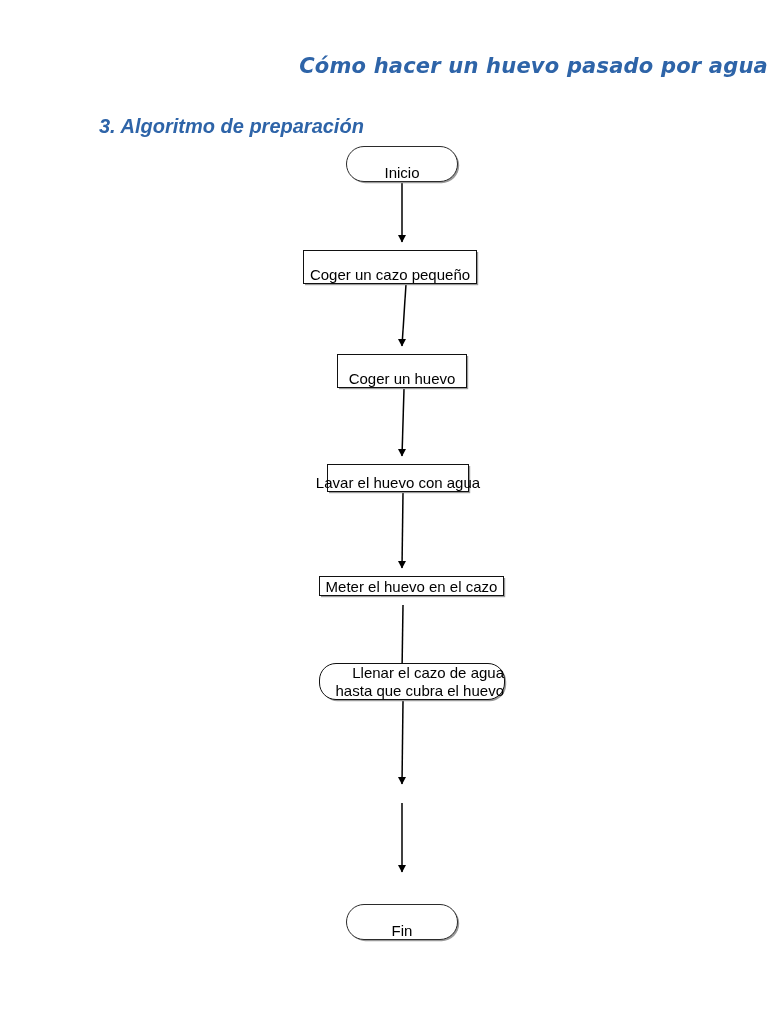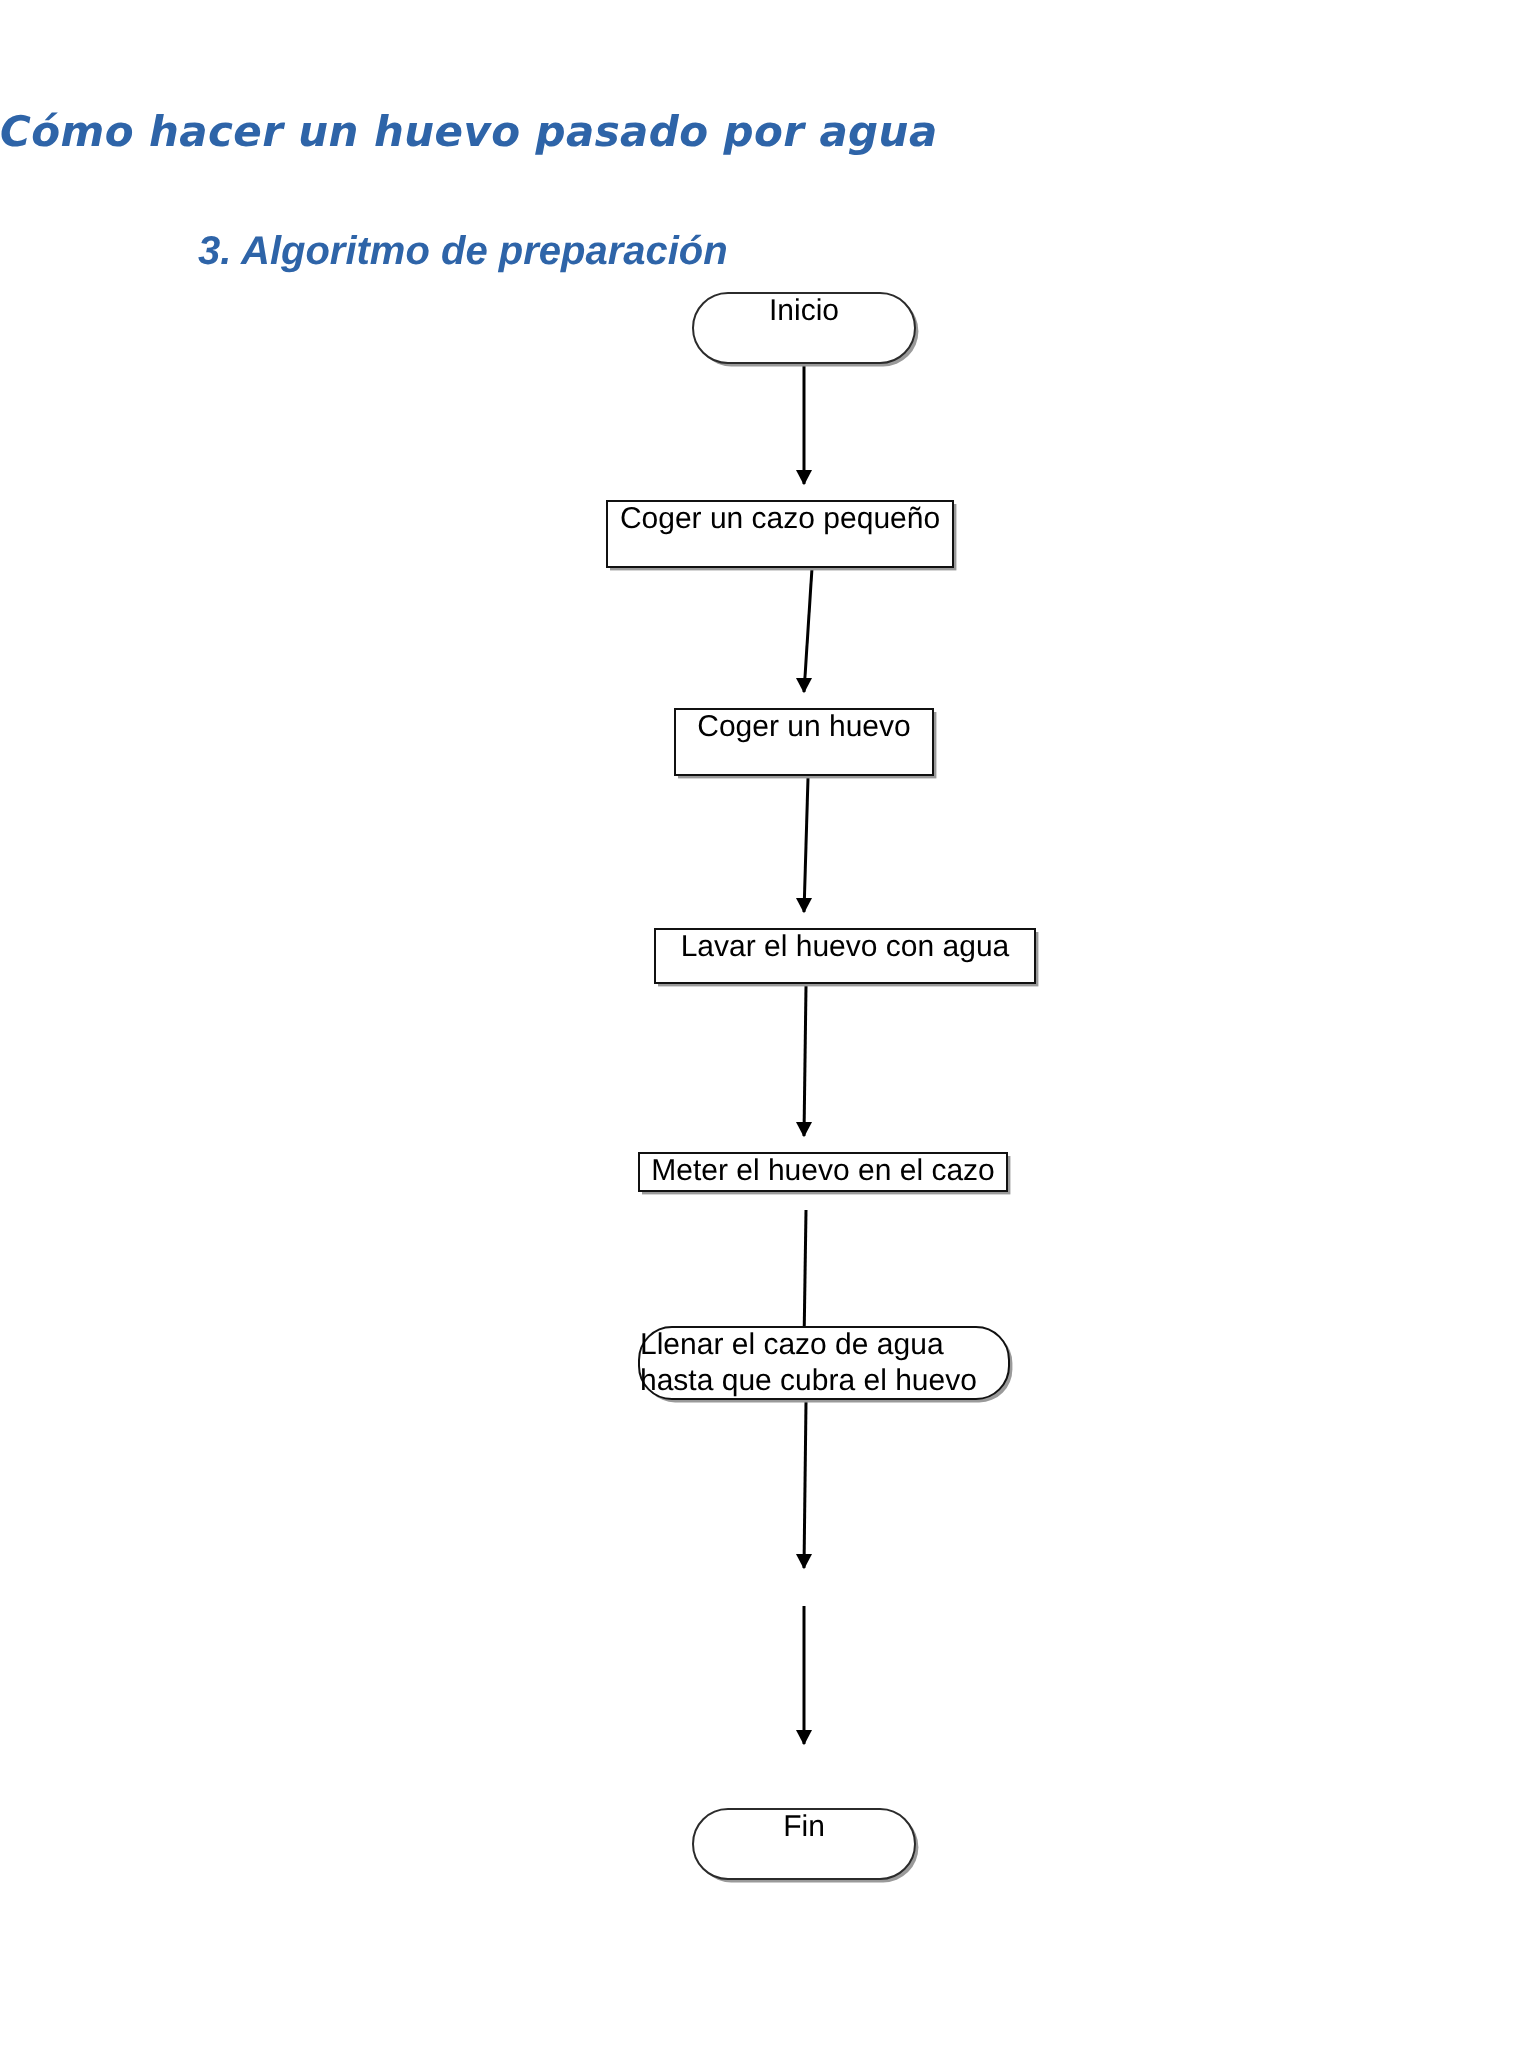--- a/index.html
+++ b/index.html
@@ -22,7 +22,7 @@
     left: 0;
     top: 54px;
     width: 768px;
-    text-align: left;
+    text-align: right;
     font-family: "DejaVu Sans", sans-serif;
     font-size: 21px;
     font-weight: bold;

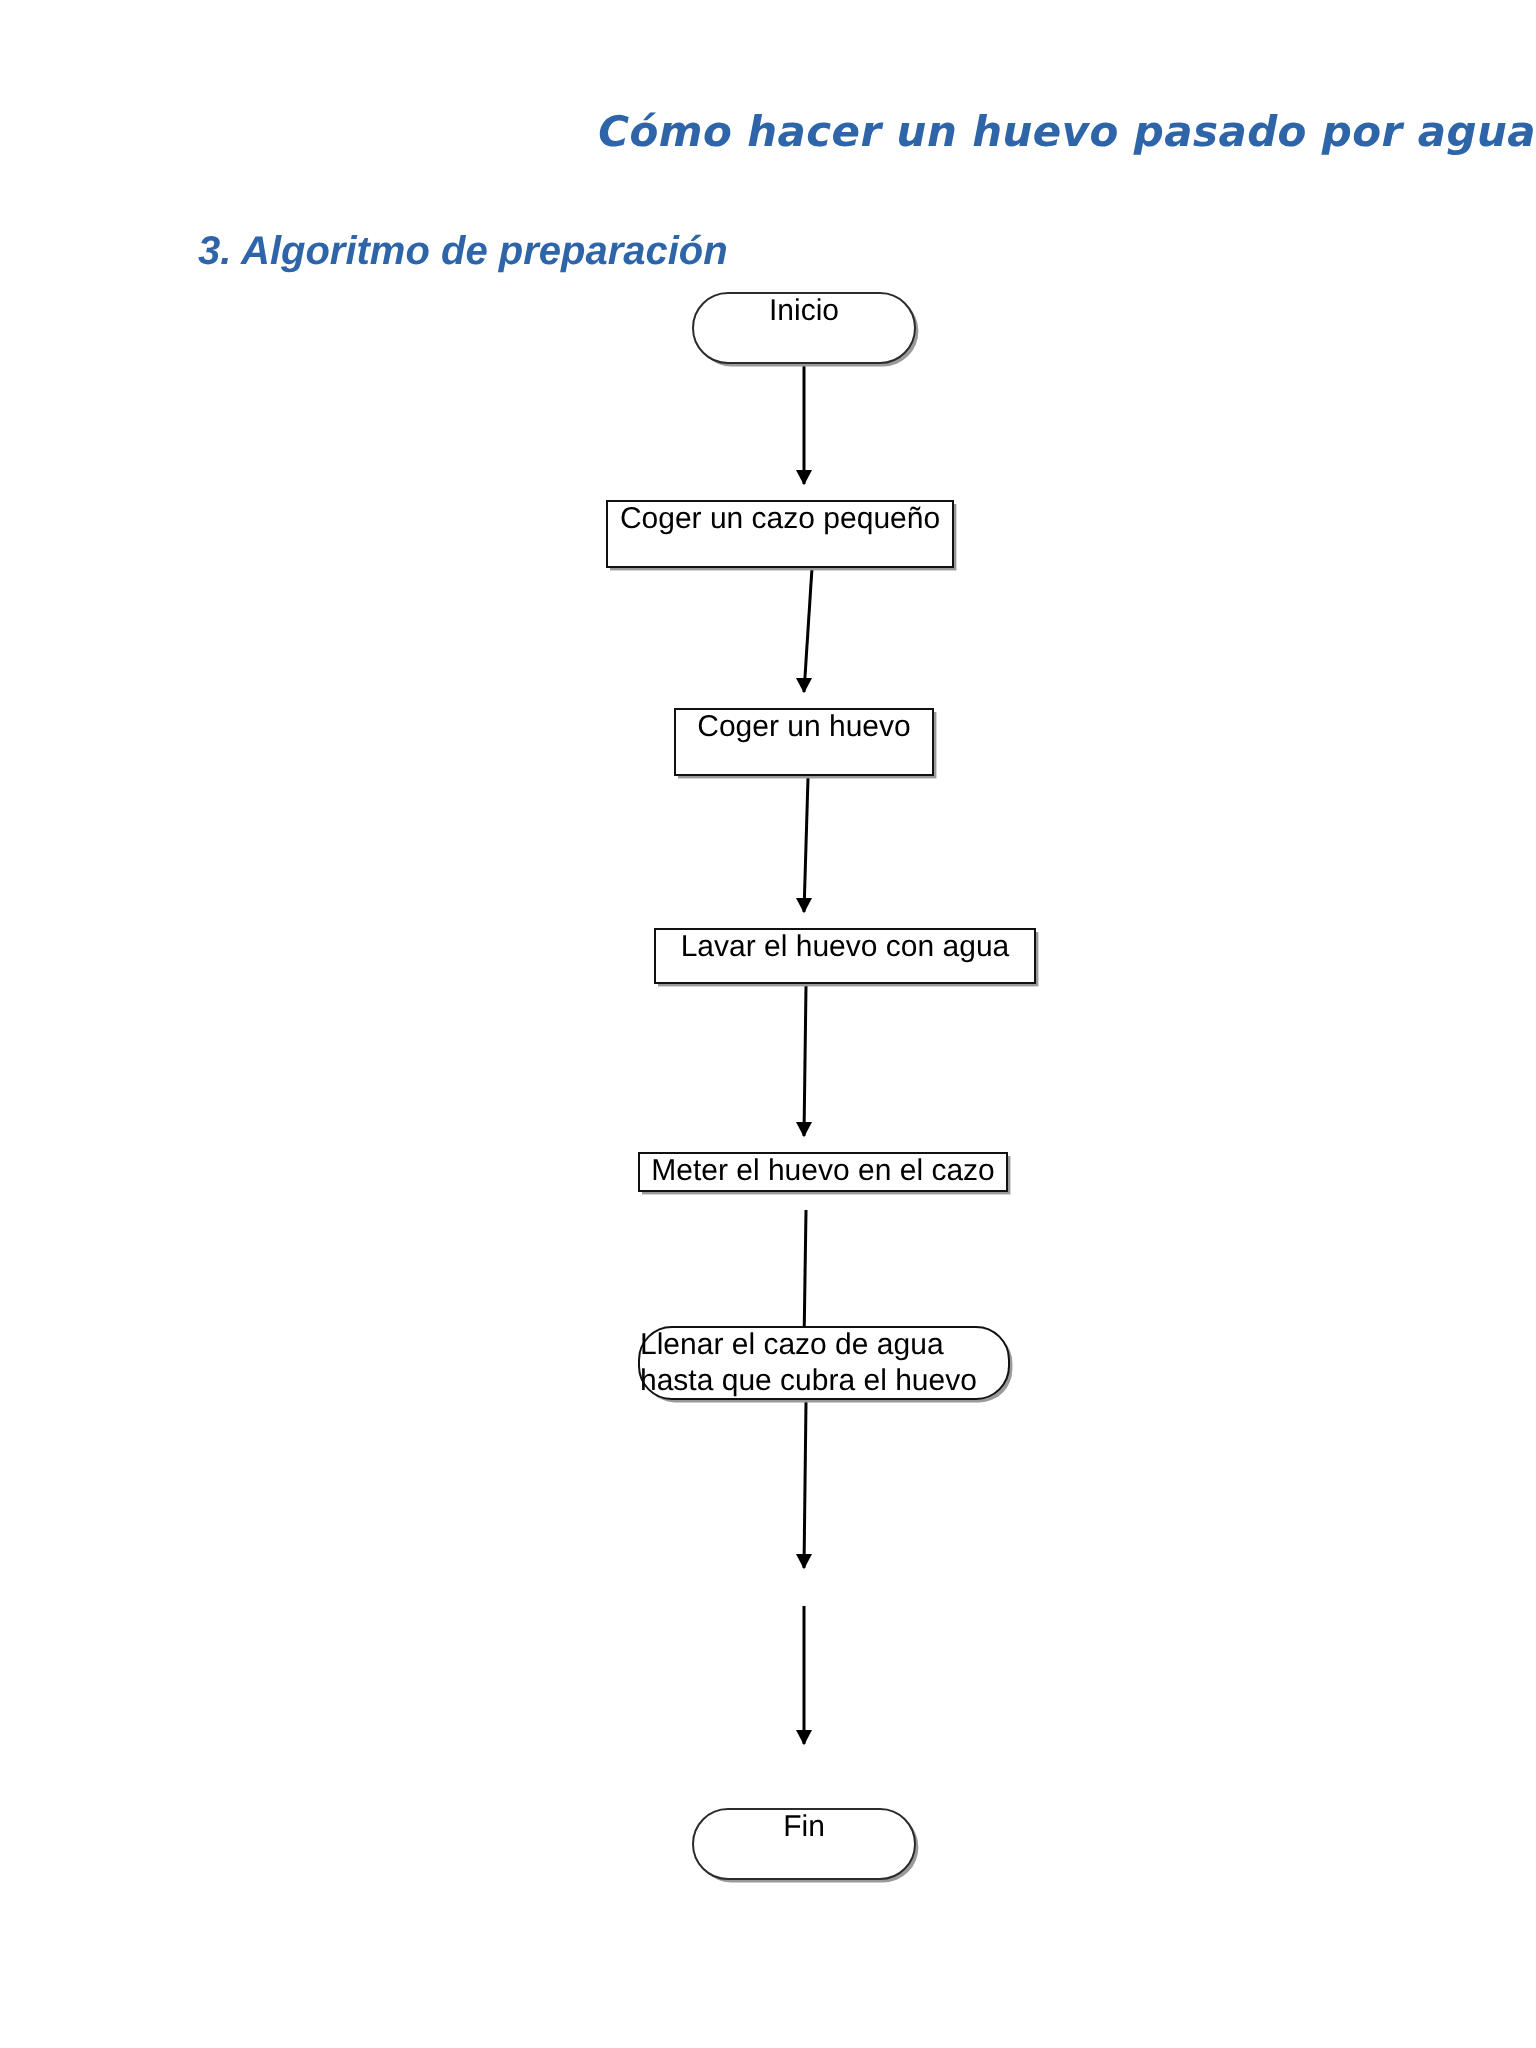--- a/index.html
+++ b/index.html
@@ -70,7 +70,7 @@
     font-size: 15px;
     line-height: 17px;
     display: flex;
-    align-items: flex-start;
+    align-items: flex-end;
     justify-content: center;
     text-align: center;
     white-space: nowrap;

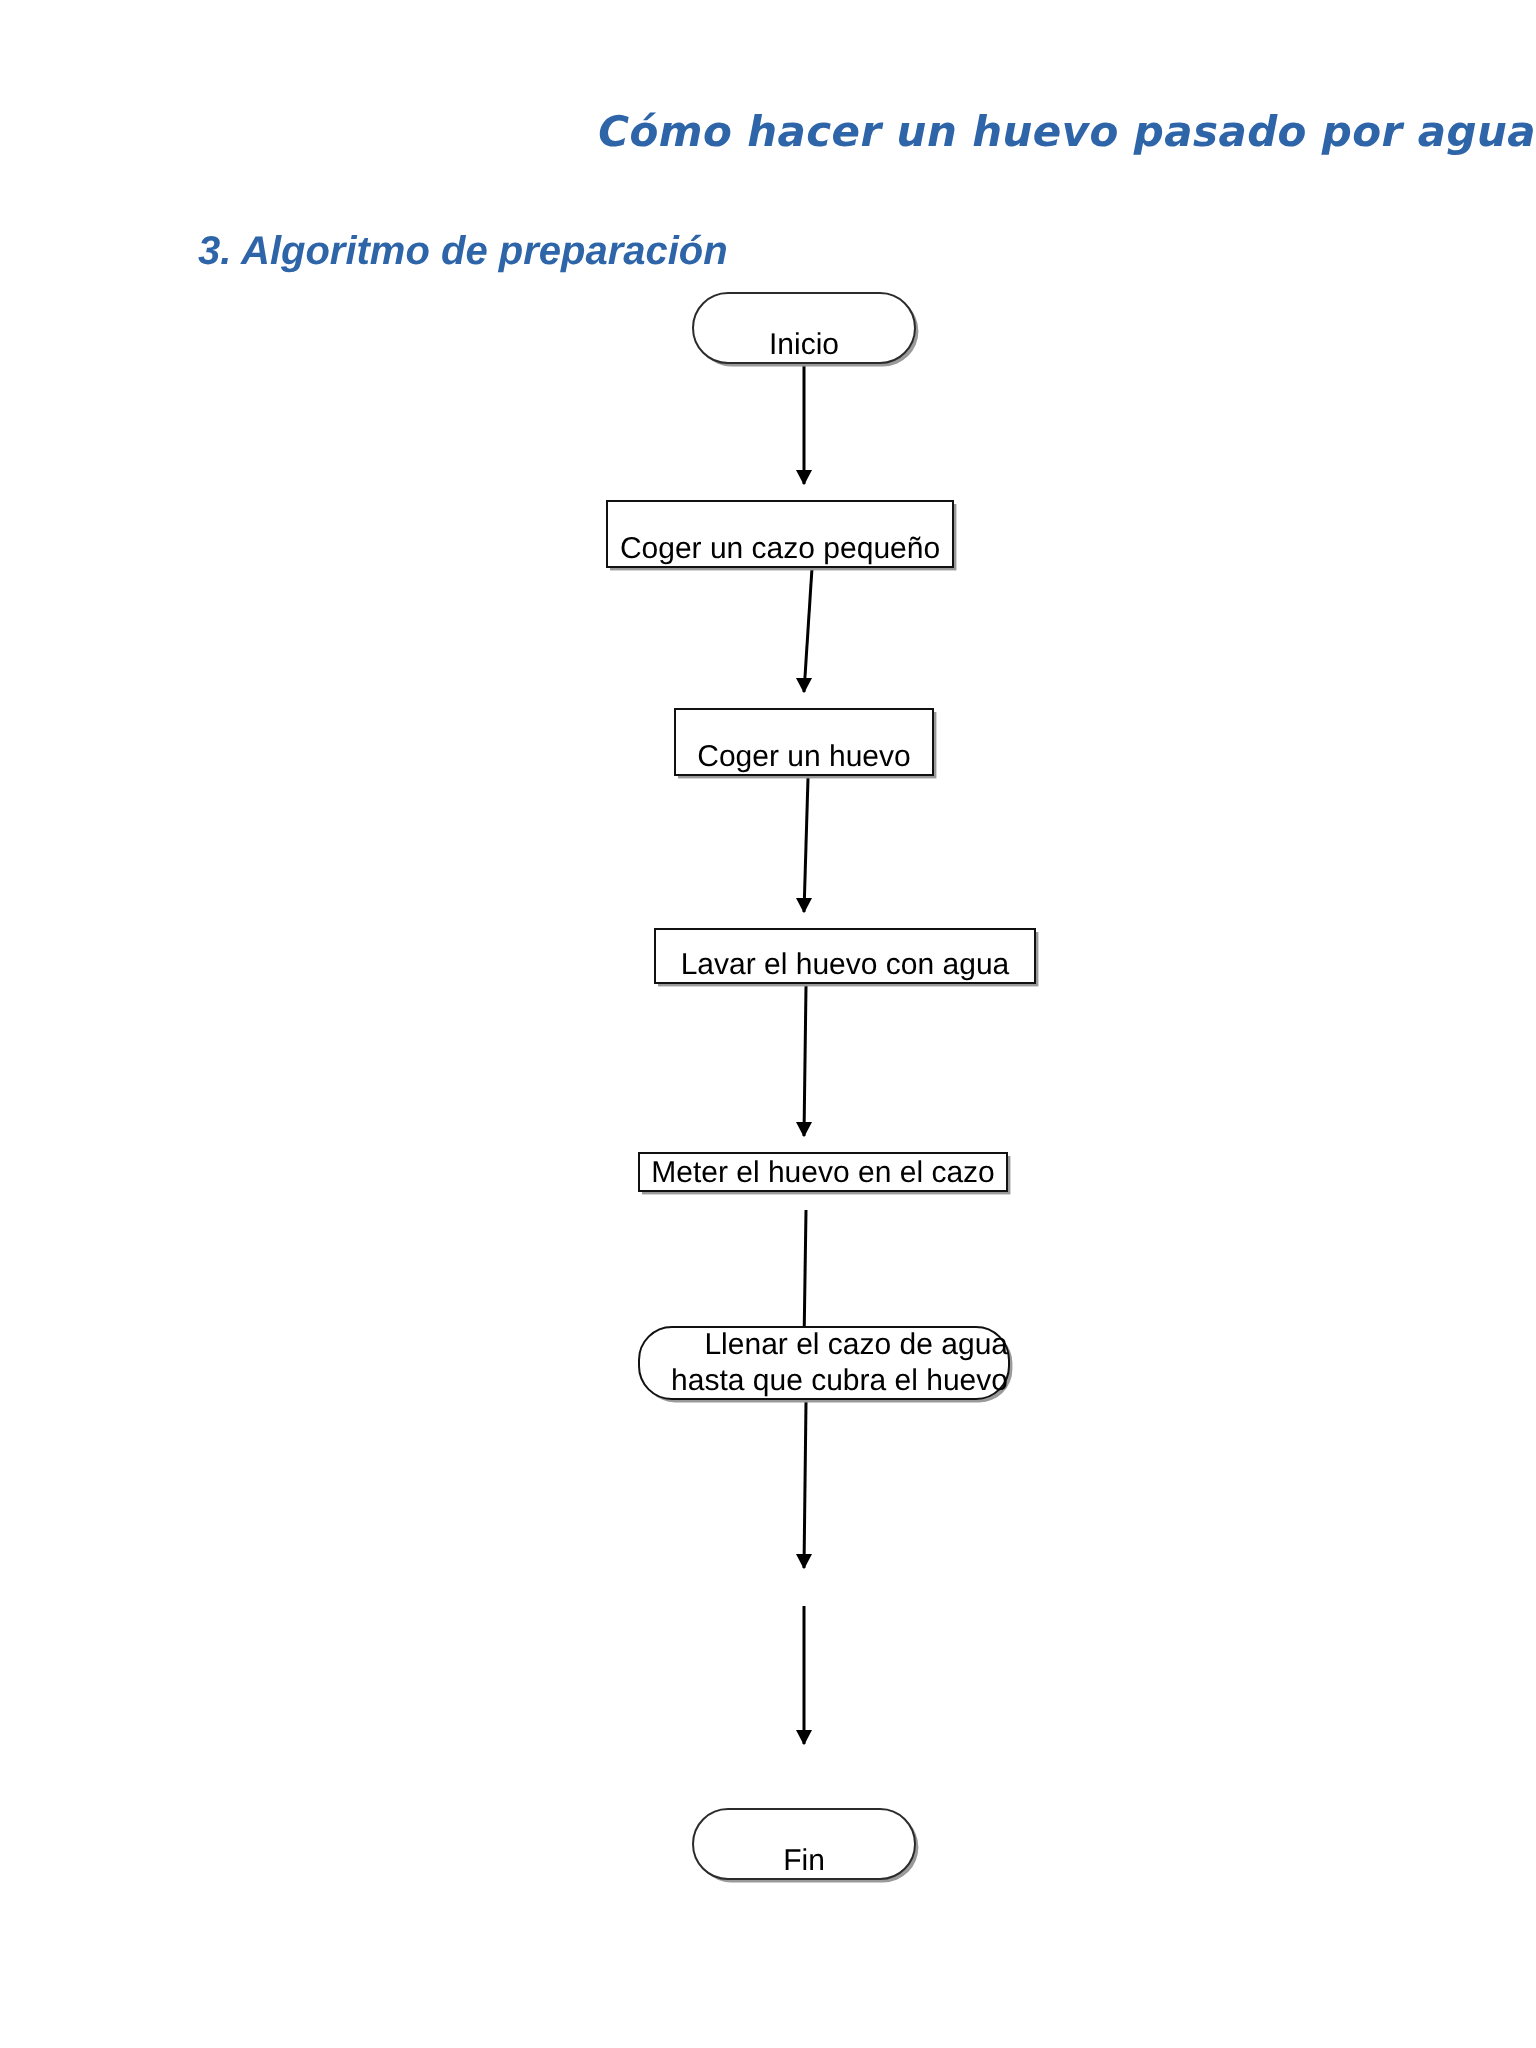--- a/index.html
+++ b/index.html
@@ -98,7 +98,7 @@
   #node-inicio   { left: 346px; top: 146px; width: 112px; height: 36px; }
   #node-cazo     { left: 303px; top: 250px; width: 174px; height: 34px; }
   #node-huevo    { left: 337px; top: 354px; width: 130px; height: 34px; }
-  #node-lavar    { left: 327px; top: 464px; width: 191px; height: 28px; }
+  #node-lavar    { left: 327px; top: 464px; width: 142px; height: 28px; }
   #node-meter    { left: 319px; top: 576px; width: 185px; height: 20px; }
   #node-llenar   { left: 319px; top: 663px; width: 186px; height: 37px; border-radius: 17px; }
   #node-sal      { left: 319px; top: 775px; width: 157px; height: 27px; }

